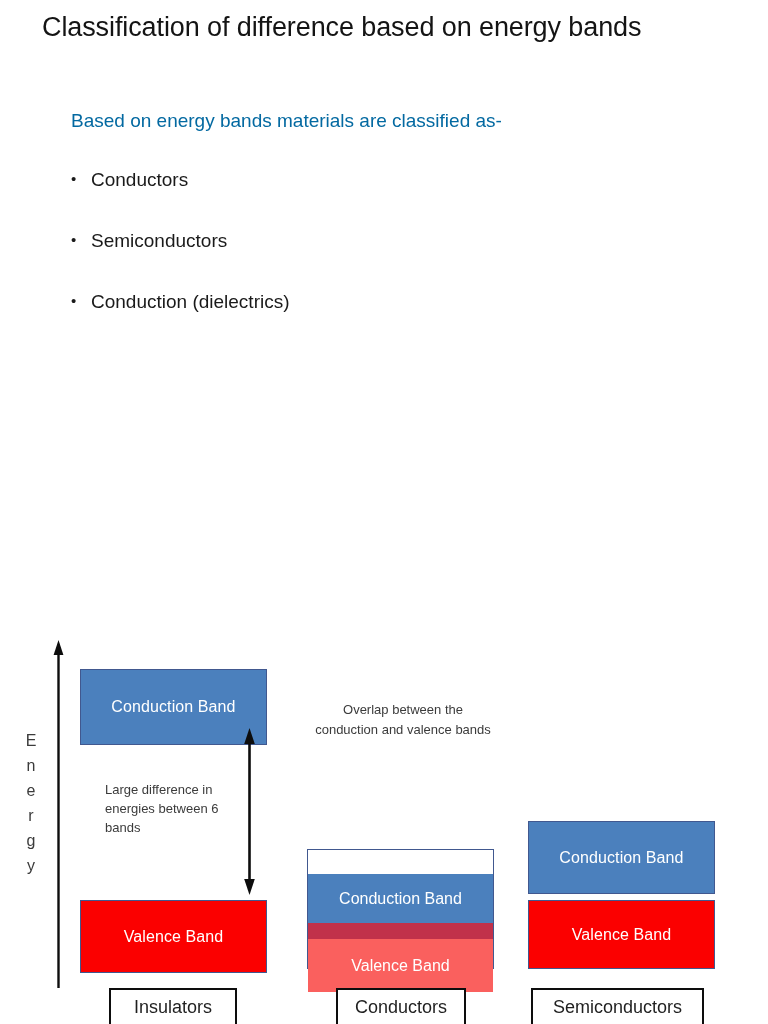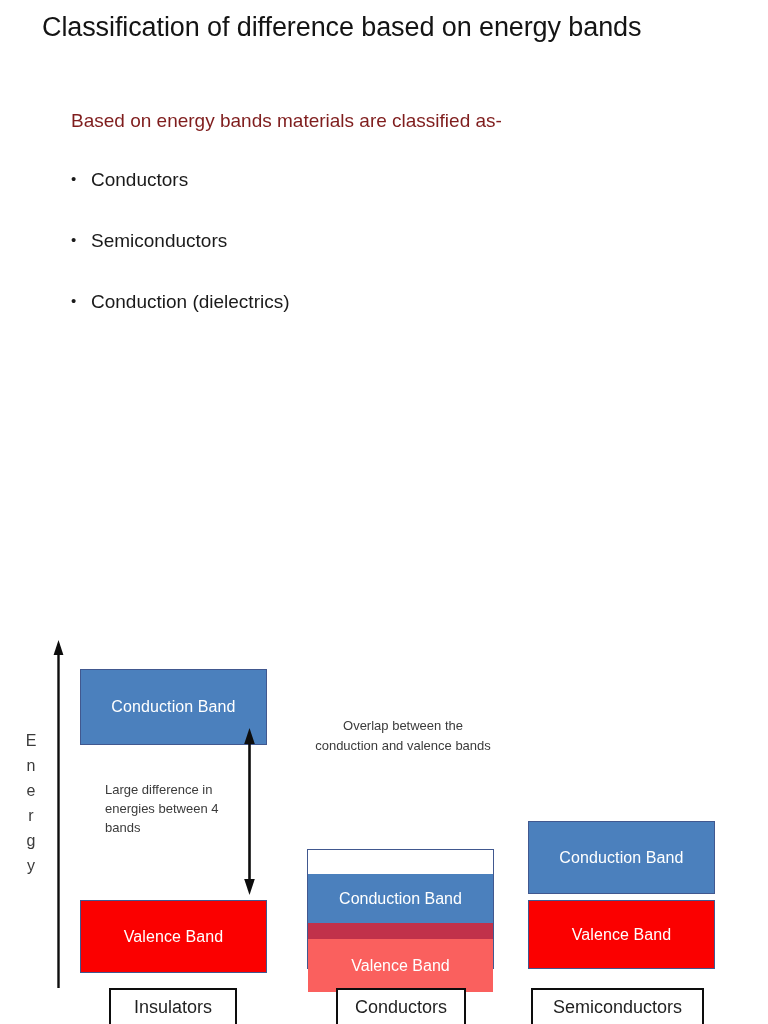--- a/index.html
+++ b/index.html
@@ -35,7 +35,7 @@
     top: 108px;
     font-size: 19px;
     line-height: 26px;
-    color: #7f1d1d;
+    color: #0369a1;
   }
 
   .bullet-list {

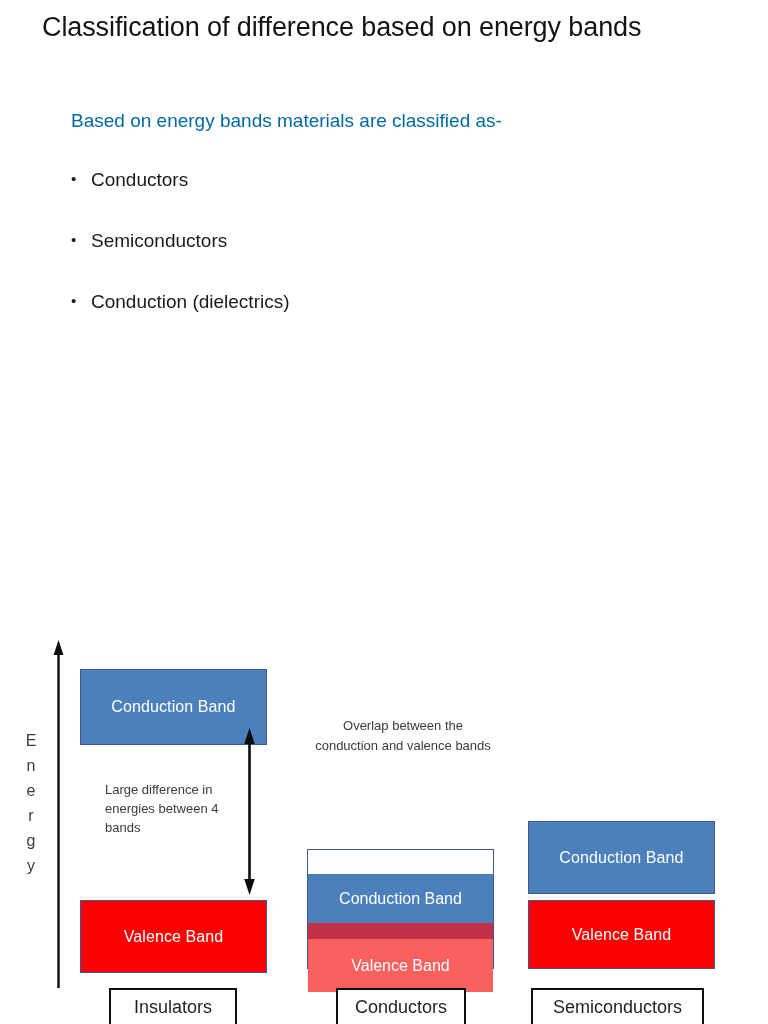--- a/index.html
+++ b/index.html
@@ -164,7 +164,7 @@
     color: #3b3b3b;
     text-align: center;
   }
-  .caption-conductors     { left: 312px; top: 96px; width: 182px; text-align: center; }
+  .caption-conductors     { left: 312px; top: 80px; width: 182px; text-align: center; }
   .caption-semiconductors { left: 528px; top: 88px; width: 190px; }
 
   

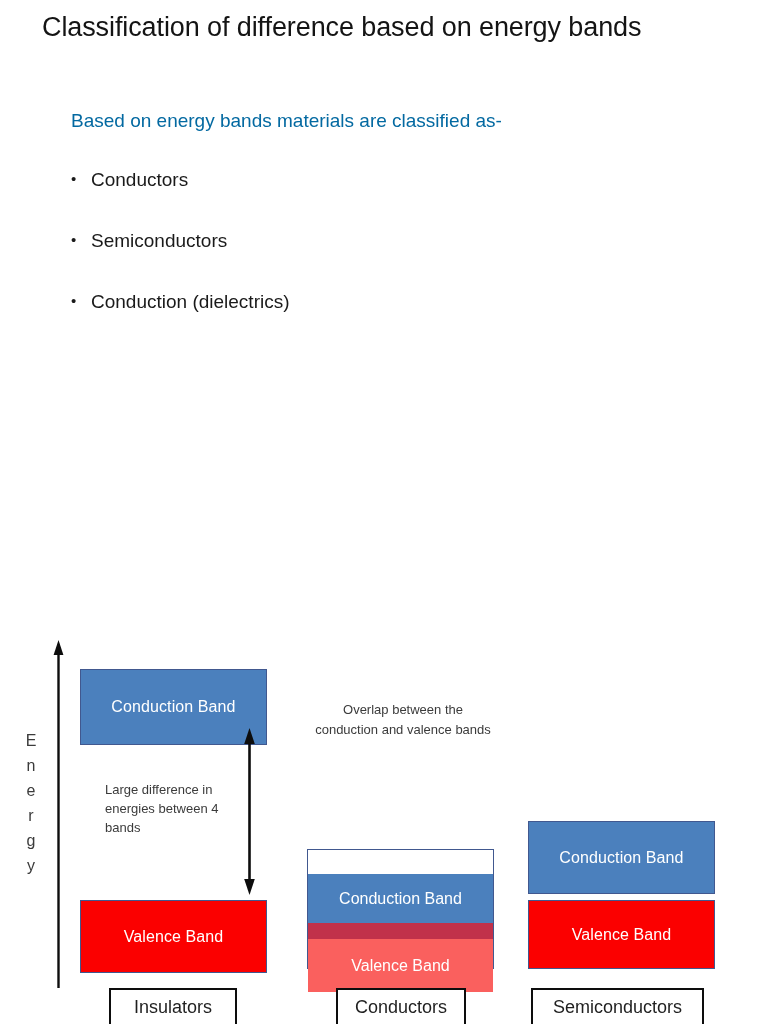--- a/index.html
+++ b/index.html
@@ -234,7 +234,7 @@
     <polygon points="6.5,167 1.2,151 11.8,151" fill="#0d0d0d"></polygon>
   </svg>
 
-  <div class="gap-text">Large difference in energies between 4 bands</div>
+  <div class="gap-text">Large difference in energies between 6 bands</div>
 
   <div class="band-box band-red ins-vb">Valence Band</div>
 

